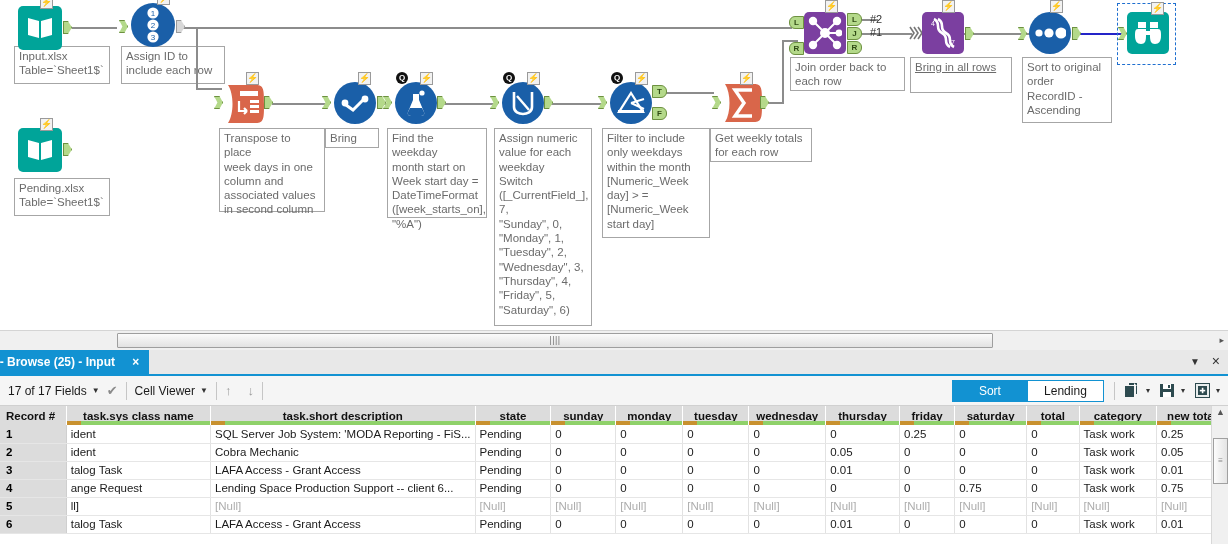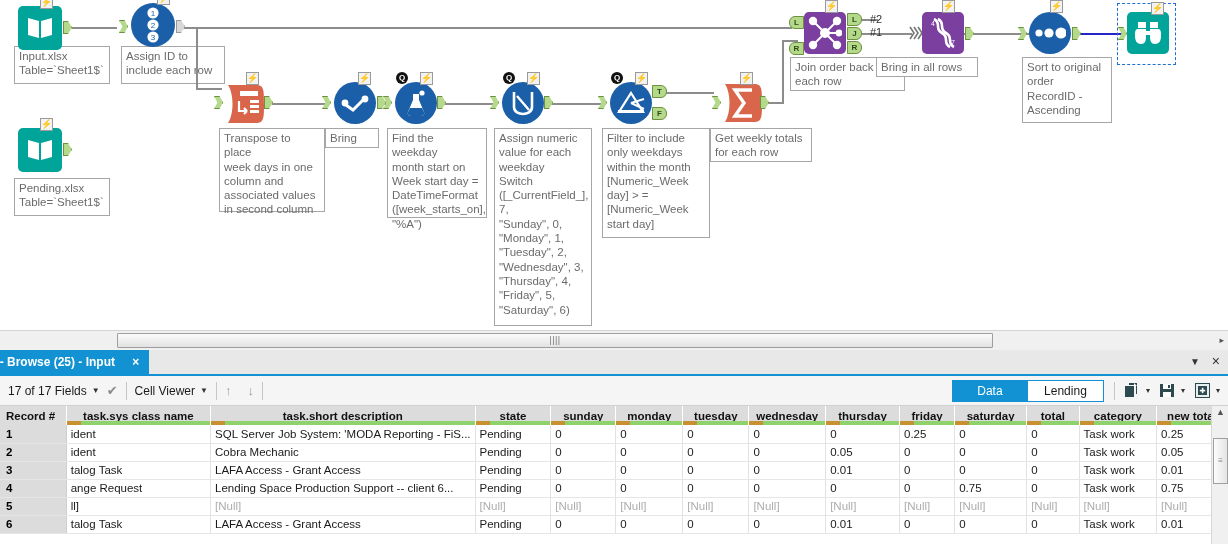--- a/index.html
+++ b/index.html
@@ -377,7 +377,7 @@
           </svg>
       </div>
       <div class="nub-out" style="left:965px; top:27px;"></div>
-      <div class="anno" style="left:876px; top:57px; width:102px; height:20px;">Bring in all rows</div>
+      <div class="anno" style="left:910px; top:57px; width:102px; height:36px;text-decoration:underline;">Bring in all rows</div>
     </div>
 
     <div class="tool">

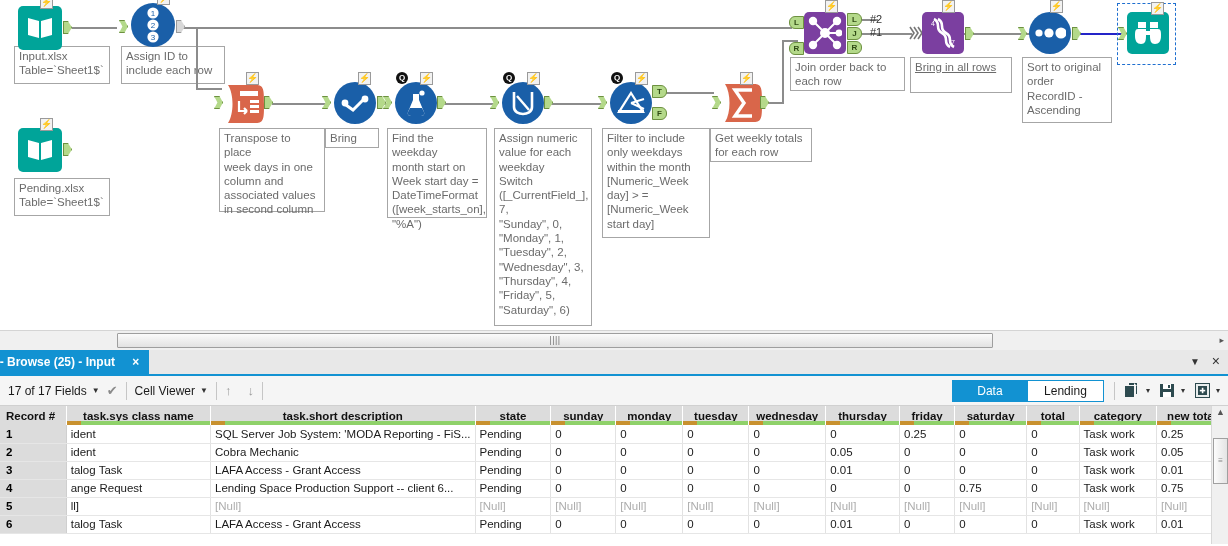--- a/index.html
+++ b/index.html
@@ -446,7 +446,7 @@
       <div class="sep"></div>
 
       <div class="right">
-        <div class="segbtn on">Data</div>
+        <div class="segbtn on">Sort</div>
         <div class="segbtn off">Lending</div>
         <div class="sep" style="margin:0 10px;"></div>
 

